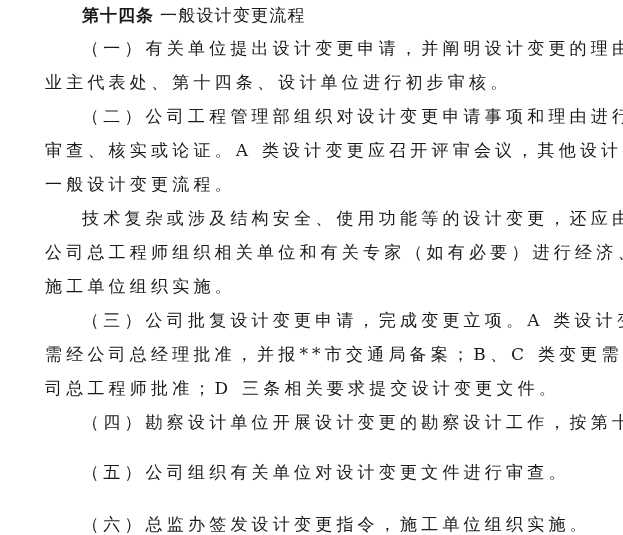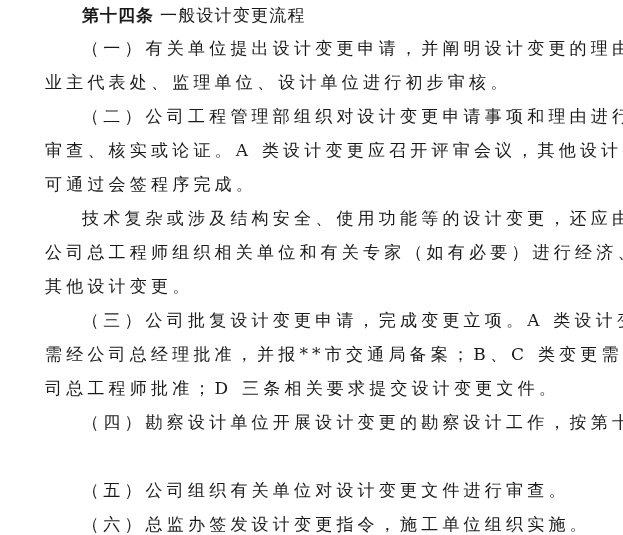--- a/index.html
+++ b/index.html
@@ -62,7 +62,7 @@
   </div>
 
   <div class="line indent" style="top:31px;">（一）有关单位提出设计变更申请，并阐明设计变更的理由，</div>
-  <div class="line" style="top:65px;">业主代表处、监理单位、设计单位进行初步审核。</div>
+  <div class="line" style="top:65px;">业主代表处、第十四条、设计单位进行初步审核。</div>
 
   <div class="line indent" style="top:99px;">（二）公司工程管理部组织对设计变更申请事项和理由进行</div>
   <div class="line" style="top:133px;">审查、核实或论证。A 类设计变更应召开评审会议，其他设计变更</div>

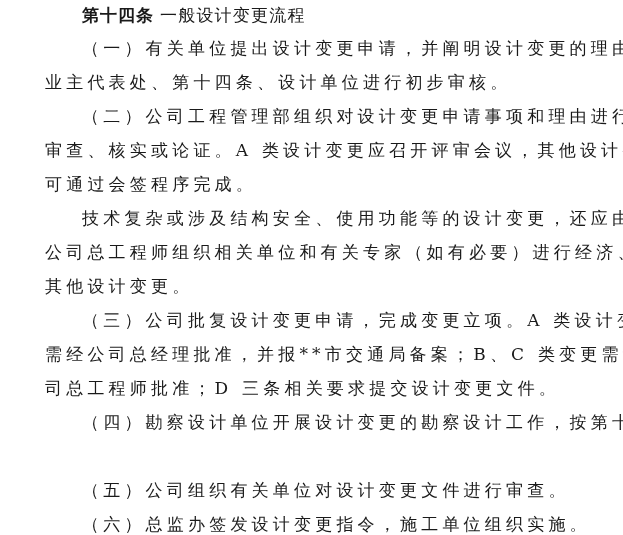--- a/index.html
+++ b/index.html
@@ -66,7 +66,7 @@
 
   <div class="line indent" style="top:99px;">（二）公司工程管理部组织对设计变更申请事项和理由进行</div>
   <div class="line" style="top:133px;">审查、核实或论证。A 类设计变更应召开评审会议，其他设计变更</div>
-  <div class="line" style="top:167px;">可通过会签程序完成。</div>
+  <div class="line" style="top:167px;">一般设计变更流程。</div>
 
   <div class="line indent" style="top:201px;">技术复杂或涉及结构安全、使用功能等的设计变更，还应由</div>
   <div class="line" style="top:235px;">公司总工程师组织相关单位和有关专家（如有必要）进行经济、</div>

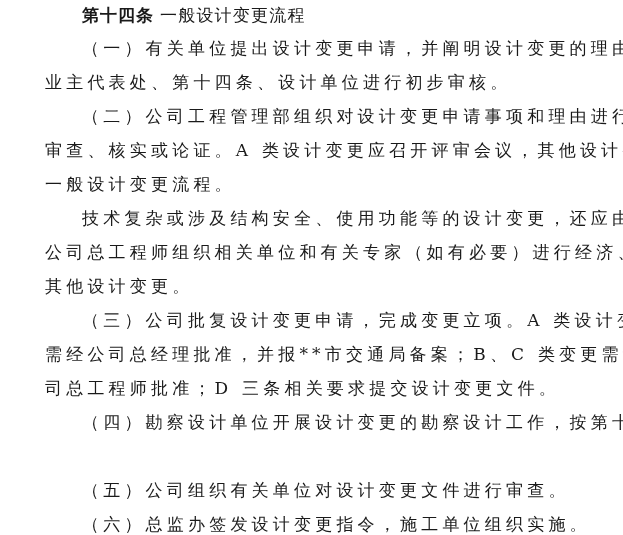--- a/index.html
+++ b/index.html
@@ -70,7 +70,7 @@
 
   <div class="line indent" style="top:201px;">技术复杂或涉及结构安全、使用功能等的设计变更，还应由</div>
   <div class="line" style="top:235px;">公司总工程师组织相关单位和有关专家（如有必要）进行经济、</div>
-  <div class="line" style="top:269px;">其他设计变更。</div>
+  <div class="line" style="top:269px;">施工单位组织实施。</div>
 
   <div class="line indent" style="top:303px;">（三）公司批复设计变更申请，完成变更立项。A 类设计变更</div>
   <div class="line" style="top:337px;">需经公司总经理批准，并报**市交通局备案；B、C 类变更需经公</div>

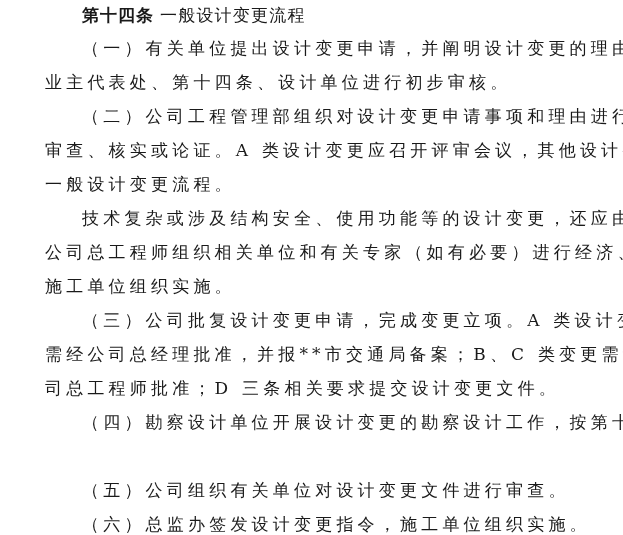--- a/index.html
+++ b/index.html
@@ -78,7 +78,7 @@
 
   <div class="line indent" style="top:405px;">（四）勘察设计单位开展设计变更的勘察设计工作，按第十</div>
 
-  <div class="line indent" style="top:473px;">（五）公司组织有关单位对设计变更文件进行审查。</div>
+  <div class="line indent" style="top:455px;">（五）公司组织有关单位对设计变更文件进行审查。</div>
 
   <div class="line indent" style="top:507px;">（六）总监办签发设计变更指令，施工单位组织实施。</div>
 

